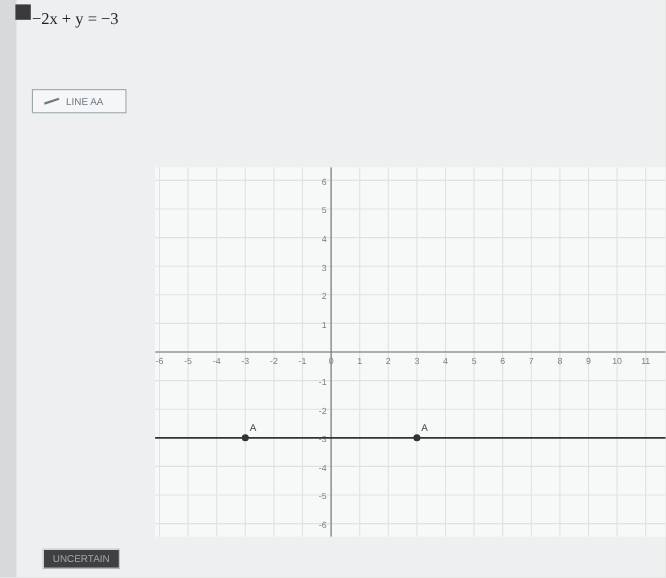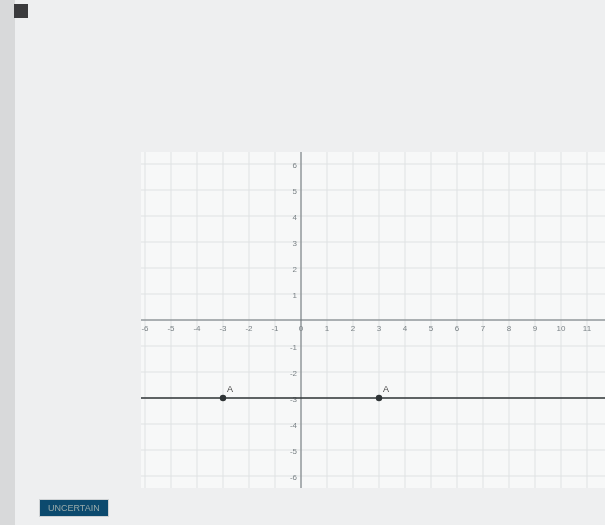--- a/index.html
+++ b/index.html
@@ -88,6 +88,7 @@
   <div class="qnum"></div>
 
 
+  <div class="equation">−2x + y = −3</div>
 
 
 

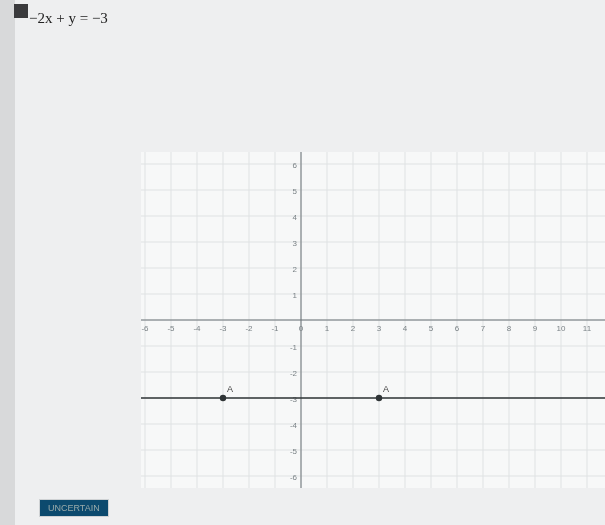--- a/index.html
+++ b/index.html
@@ -91,6 +91,10 @@
   <div class="equation">−2x + y = −3</div>
 
 
+  <div class="tool">
+    <span class="dash"></span>
+    <span>LINE AA</span>
+  </div>
 
   <div class="graph-wrap">
     <svg class="grid" width="470" height="336">

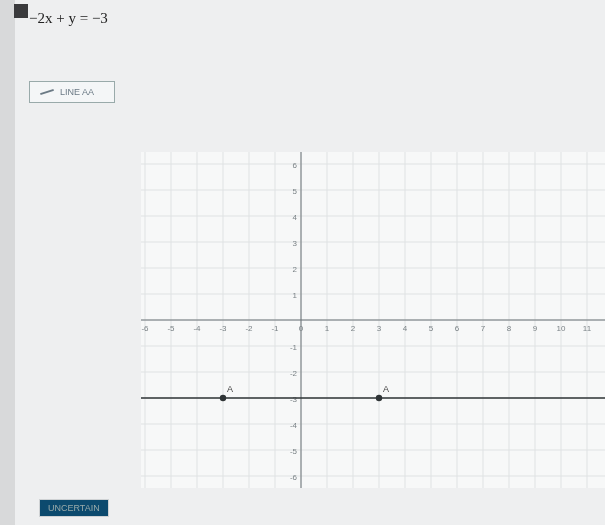--- a/index.html
+++ b/index.html
@@ -76,7 +76,7 @@
       bottom: 8px; left: 24px;
       font-size: 9px;
       color: #9aa;
-      background: #0c4a6e;
+      background: #404040;
       padding: 3px 8px;
       border: 1px solid #cfd2d4;
     }

